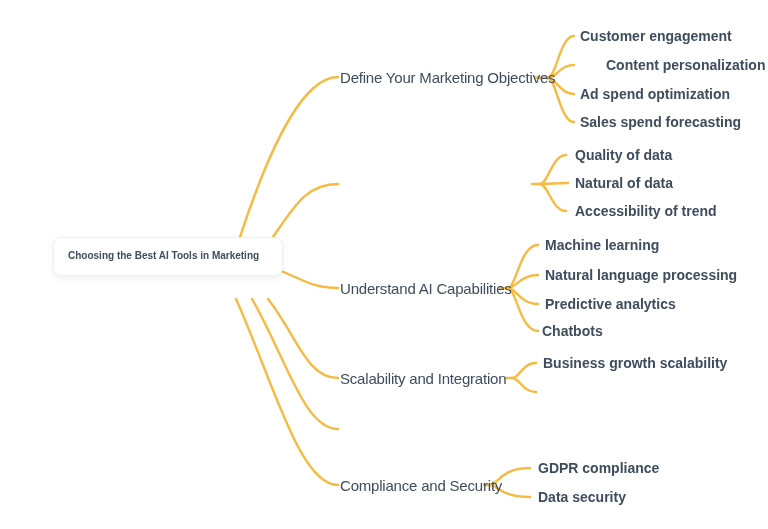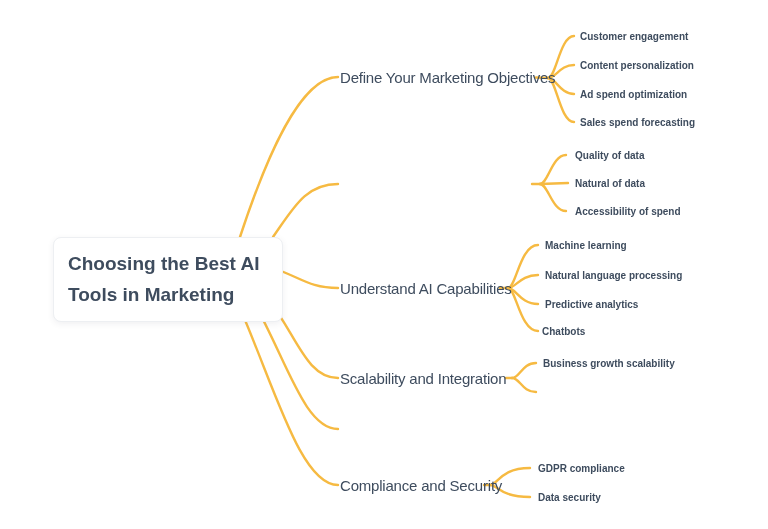--- a/index.html
+++ b/index.html
@@ -51,7 +51,7 @@
   .child-label{
     position:absolute;
     transform:translateY(-50%);
-    font-size:10px;
+    font-size:14px;
     font-weight:700;
     color:var(--text);
     white-space:nowrap;

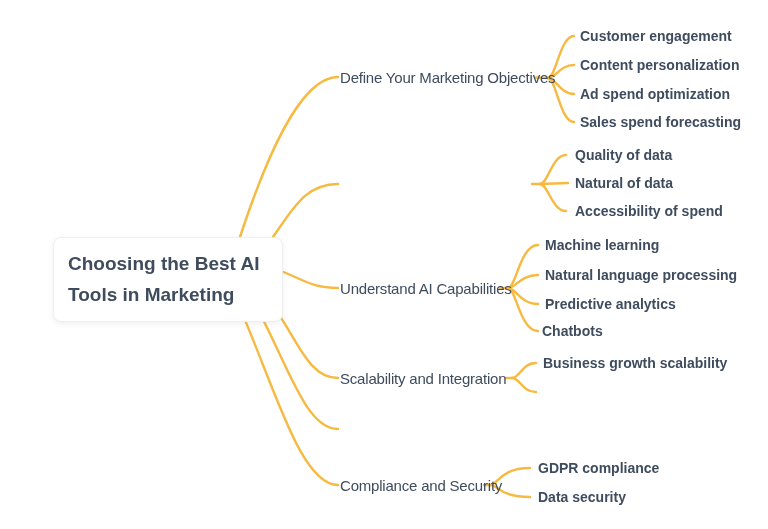--- a/index.html
+++ b/index.html
@@ -106,7 +106,7 @@
   <div class="branch-label" style="left:340px;top:485px">Compliance and Security</div>
 
   <div class="child-label" style="left:580px;top:36px">Customer engagement</div>
-  <div class="child-label" style="left:580px;top:65px">Content personalization</div>
+  <div class="child-label" style="left:606px;top:65px">Content personalization</div>
   <div class="child-label" style="left:580px;top:94px">Ad spend optimization</div>
   <div class="child-label" style="left:580px;top:122px">Sales spend forecasting</div>
 

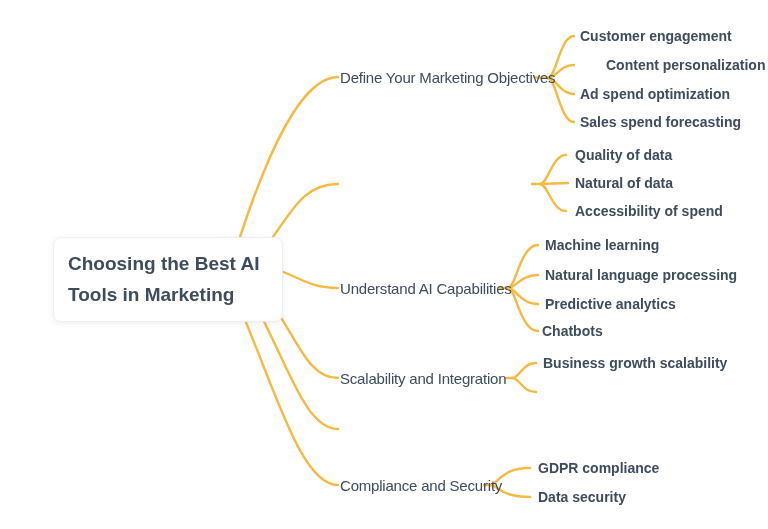--- a/index.html
+++ b/index.html
@@ -112,7 +112,7 @@
 
   <div class="child-label" style="left:575px;top:155px">Quality of data</div>
   <div class="child-label" style="left:575px;top:183px">Natural of data</div>
-  <div class="child-label" style="left:575px;top:211px">Accessibility of spend</div>
+  <div class="child-label" style="left:575px;top:211px">Accessibility of trend</div>
 
   <div class="child-label" style="left:545px;top:245px">Machine learning</div>
   <div class="child-label" style="left:545px;top:275px">Natural language processing</div>

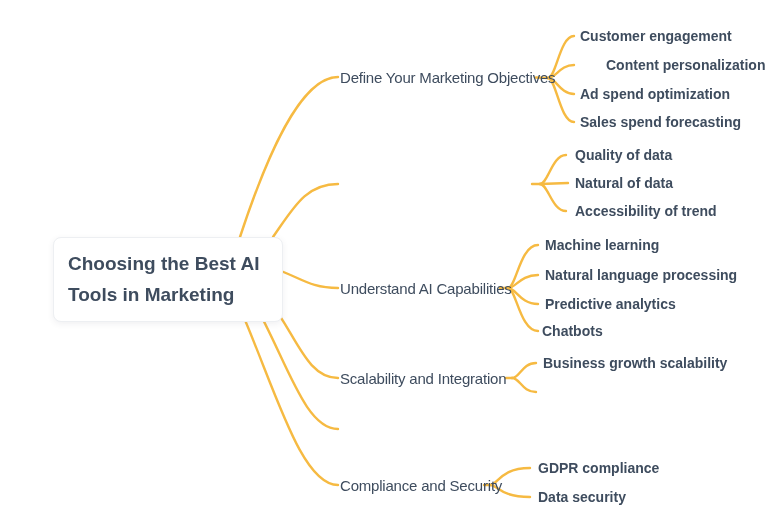--- a/index.html
+++ b/index.html
@@ -32,7 +32,7 @@
     border:1px solid #EDEFF2;
     border-radius:8px;
     box-shadow:0 2px 6px rgba(60,70,90,0.08);
-    font-size:19px;
+    font-size:10px;
     font-weight:700;
     line-height:1.65;
     color:var(--text);

